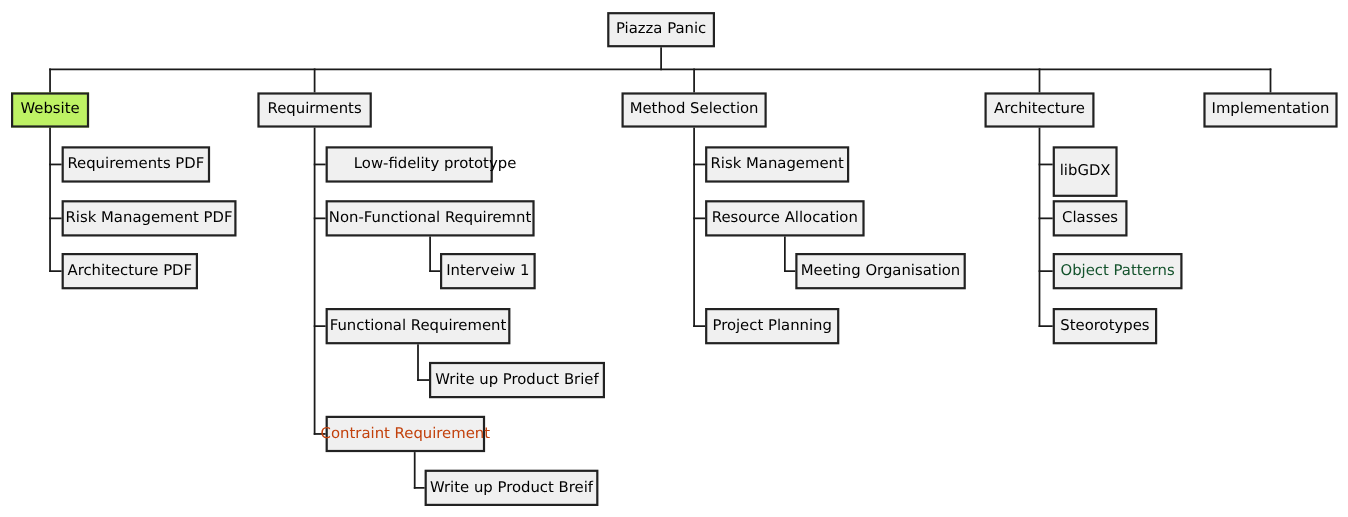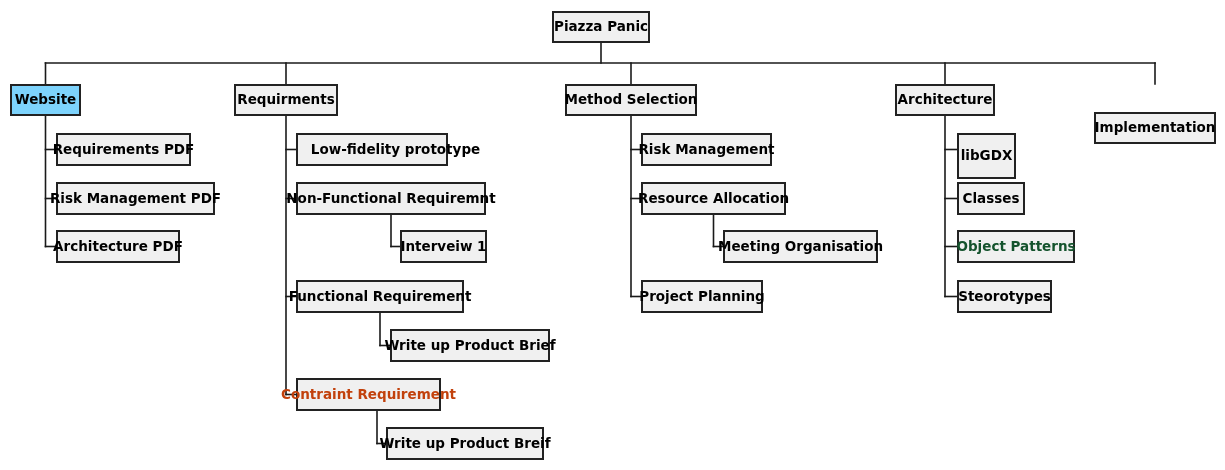--- a/index.html
+++ b/index.html
@@ -35,7 +35,6 @@
     justify-content: center;
     white-space: nowrap;
     text-align: center;
-    font-weight: bold;
   }
 </style>
 </head>

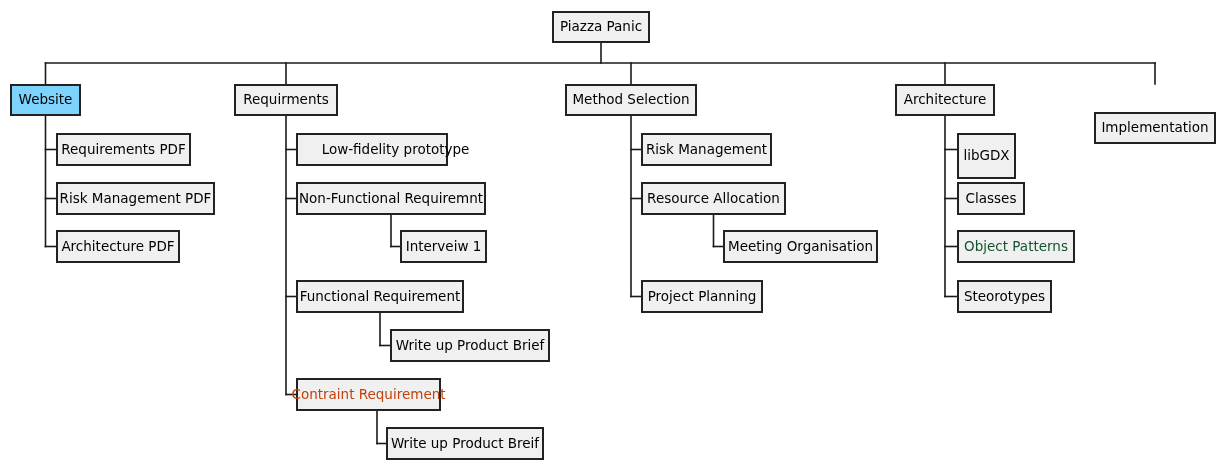--- a/index.html
+++ b/index.html
@@ -78,7 +78,7 @@
     </svg>
   <div id="nodes">
       <div class="node" style="left: 552px; top: 11px; width: 98px; height: 32px; background: rgb(240, 240, 240); border-color: rgb(34, 34, 34); color: rgb(0, 0, 0);">Piazza Panic</div>
-      <div class="node" style="left: 10px; top: 84px; width: 71px; height: 32px; background: #7dd3fc; border-color: rgb(34, 34, 34); color: rgb(0, 0, 0);">Website</div>
+      <div class="node" style="left: 10px; top: 84px; width: 71px; height: 32px; background: #bef264; border-color: rgb(34, 34, 34); color: rgb(0, 0, 0);">Website</div>
       <div class="node" style="left: 234px; top: 84px; width: 104px; height: 32px; background: rgb(240, 240, 240); border-color: rgb(34, 34, 34); color: rgb(0, 0, 0);">Requirments</div>
       <div class="node" style="left: 565px; top: 84px; width: 132px; height: 32px; background: rgb(240, 240, 240); border-color: rgb(34, 34, 34); color: rgb(0, 0, 0);">Method Selection</div>
       <div class="node" style="left: 895px; top: 84px; width: 100px; height: 32px; background: rgb(240, 240, 240); border-color: rgb(34, 34, 34); color: rgb(0, 0, 0);">Architecture</div>

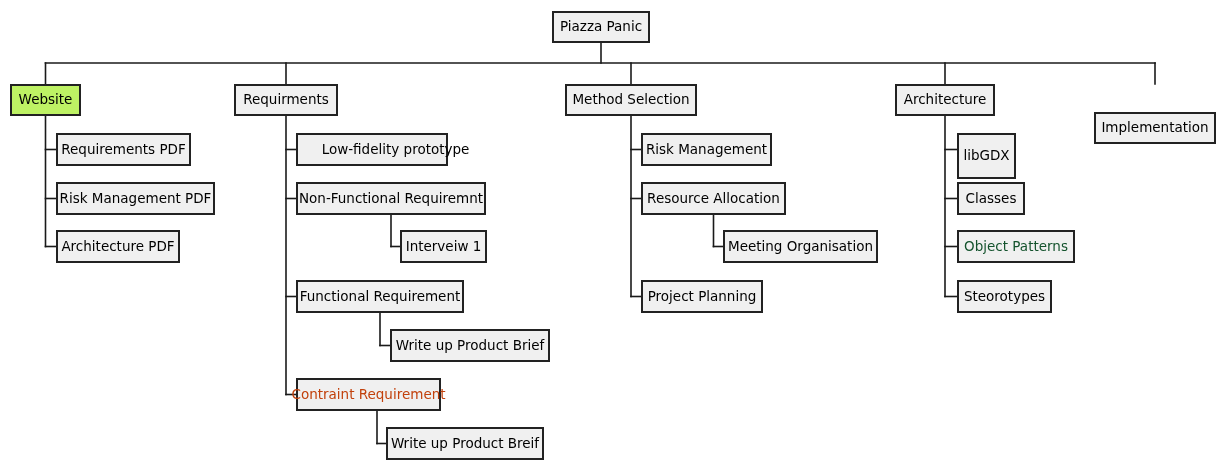--- a/index.html
+++ b/index.html
@@ -82,7 +82,7 @@
       <div class="node" style="left: 234px; top: 84px; width: 104px; height: 32px; background: rgb(240, 240, 240); border-color: rgb(34, 34, 34); color: rgb(0, 0, 0);">Requirments</div>
       <div class="node" style="left: 565px; top: 84px; width: 132px; height: 32px; background: rgb(240, 240, 240); border-color: rgb(34, 34, 34); color: rgb(0, 0, 0);">Method Selection</div>
       <div class="node" style="left: 895px; top: 84px; width: 100px; height: 32px; background: rgb(240, 240, 240); border-color: rgb(34, 34, 34); color: rgb(0, 0, 0);">Architecture</div>
-      <div class="node" style="left: 1094px; top: 84px; width: 122px; height: 32px; background: rgb(240, 240, 240); border-color: rgb(34, 34, 34); color: rgb(0, 0, 0); margin-top: 28px;">Implementation</div>
+      <div class="node" style="left: 1094px; top: 84px; width: 122px; height: 32px; background: rgb(240, 240, 240); border-color: rgb(34, 34, 34); color: rgb(0, 0, 0);">Implementation</div>
       <div class="node" style="left: 56px; top: 133px; width: 135px; height: 33px; background: rgb(240, 240, 240); border-color: rgb(34, 34, 34); color: rgb(0, 0, 0);">Requirements PDF</div>
       <div class="node" style="left: 56px; top: 182px; width: 159px; height: 33px; background: rgb(240, 240, 240); border-color: rgb(34, 34, 34); color: rgb(0, 0, 0);">Risk Management PDF</div>
       <div class="node" style="left: 56px; top: 230px; width: 124px; height: 33px; background: rgb(240, 240, 240); border-color: rgb(34, 34, 34); color: rgb(0, 0, 0);">Architecture PDF</div>

